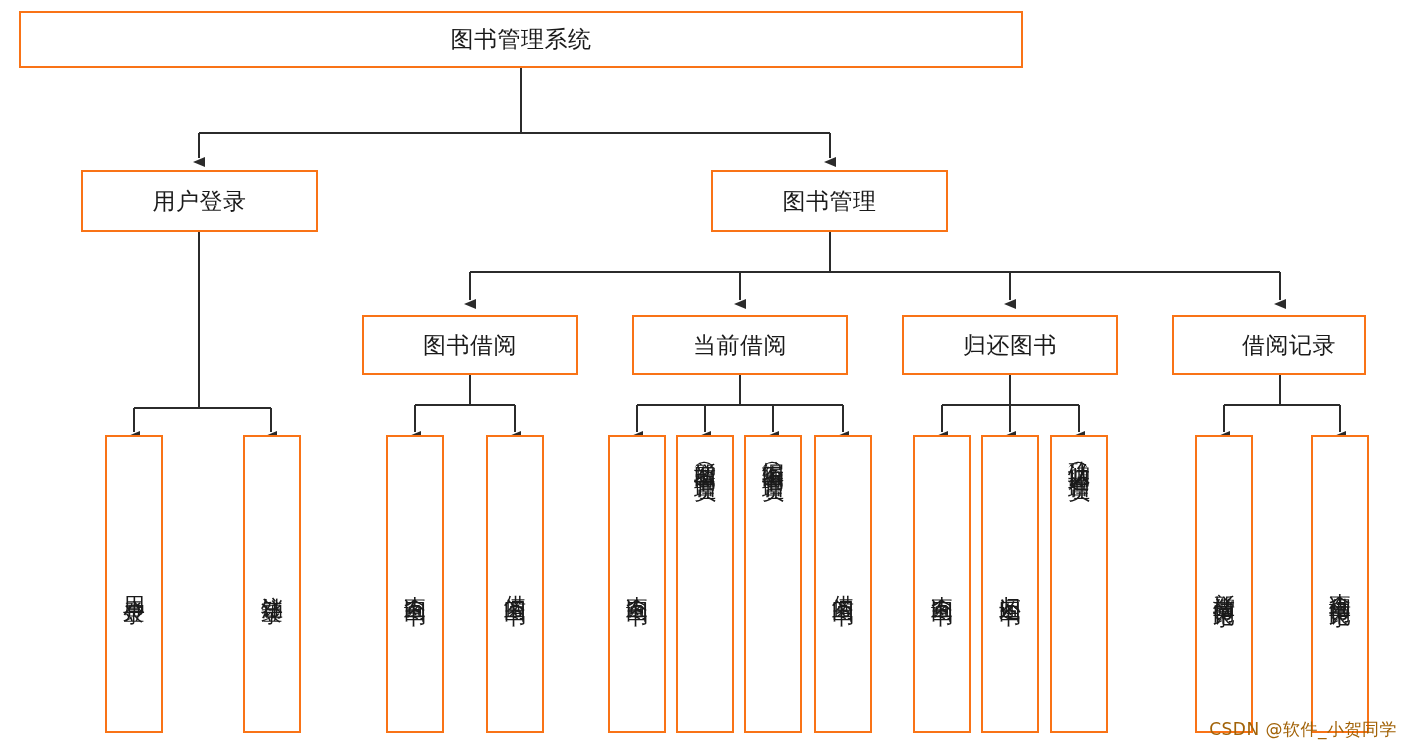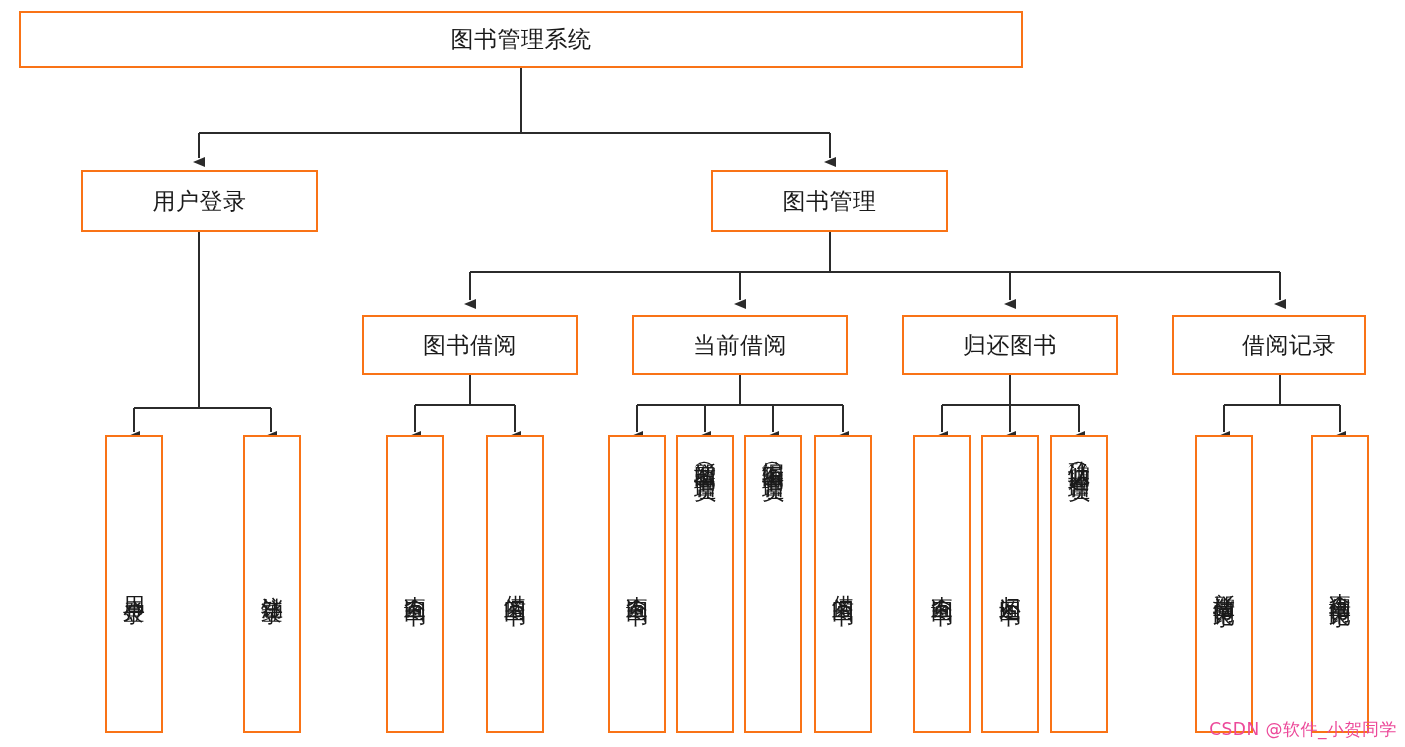--- a/index.html
+++ b/index.html
@@ -70,7 +70,7 @@
     right: 8px;
     bottom: 6px;
     font-size: 17px;
-    color: #ec4899;
+    color: #a16207;
     letter-spacing: 0.5px;
     z-index: 5;
     white-space: nowrap;

